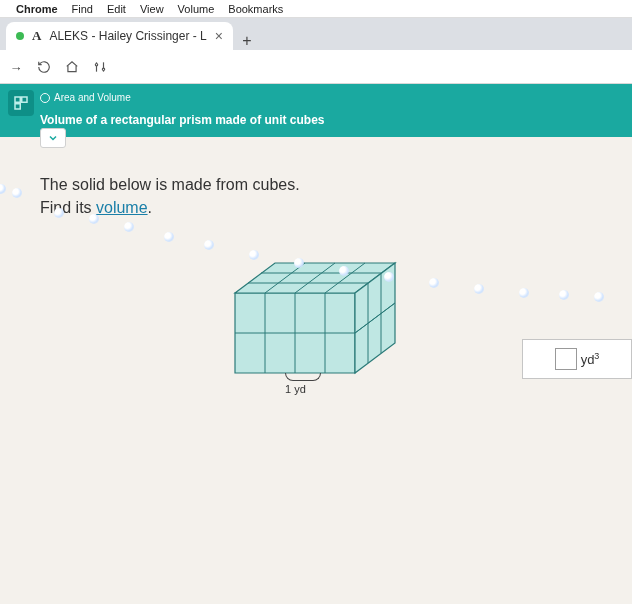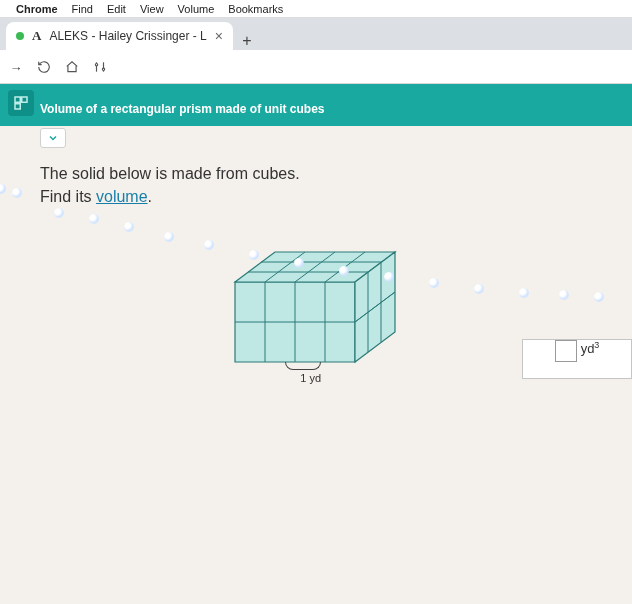--- a/index.html
+++ b/index.html
@@ -211,6 +211,9 @@
           <rect x="4" y="13" width="7" height="7"></rect>
         </svg>
     </div>
+    <div class="topic-cat">
+        <span>Area and Volume</span>
+      </div>
     <div class="topic-title">Volume of a rectangular prism made of unit cubes</div>
   </div>
 

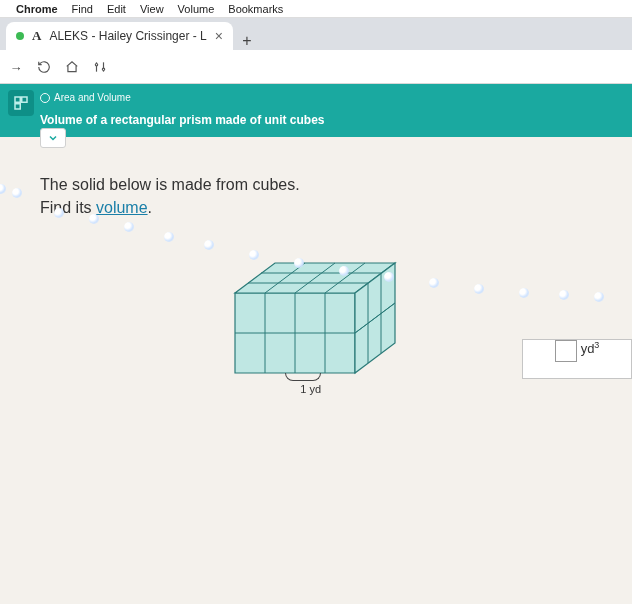--- a/index.html
+++ b/index.html
@@ -132,7 +132,7 @@
     background: #fff;
     border: 1px solid #c5c5c5;
     display: flex;
-    align-items: flex-start;
+    align-items: center;
     justify-content: center;
     gap: 4px;
   }

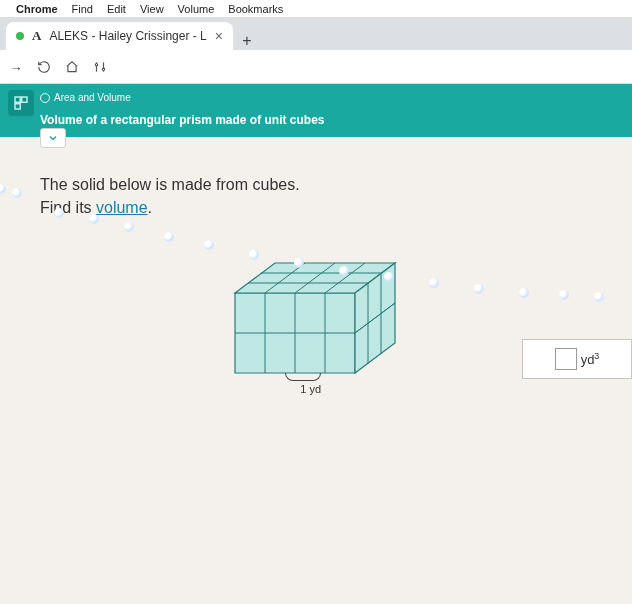--- a/index.html
+++ b/index.html
@@ -111,7 +111,7 @@
     left: 150px;
     top: 130px;
     width: 36px;
-    text-align: right;
+    text-align: left;
     font-size: 11px;
     color: #333;
   }

